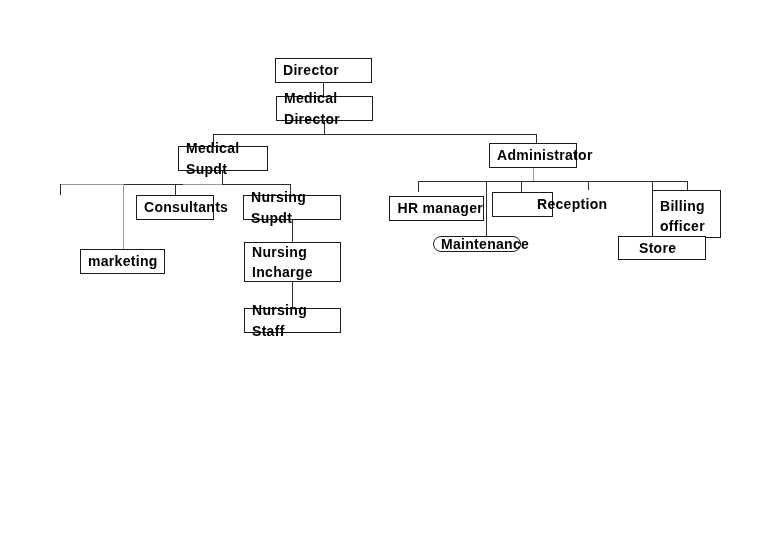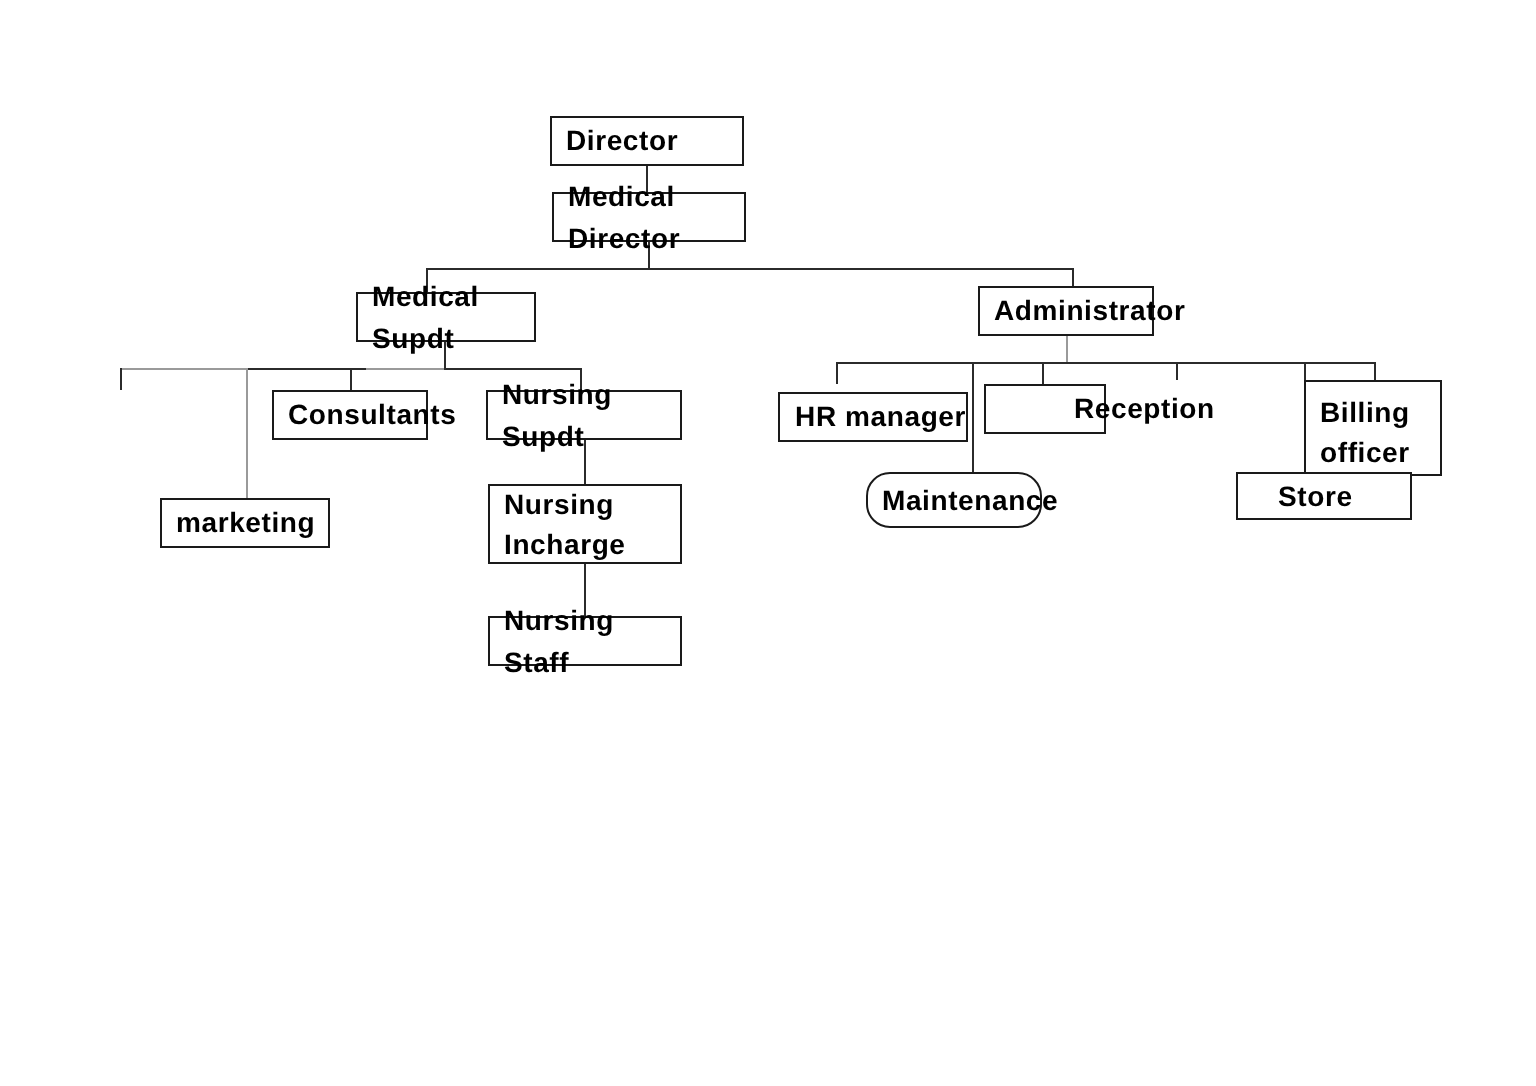--- a/index.html
+++ b/index.html
@@ -147,7 +147,7 @@
     <span class="ln">officer</span>
   </div>
 
-  <div class="node" style="left:433px; top:236px; width:88px; height:28px;border-radius:12px;">
+  <div class="node" style="left:433px; top:236px; width:88px; height:16px;border-radius:12px;">
     <span>Maintenance</span>
   </div>
 

